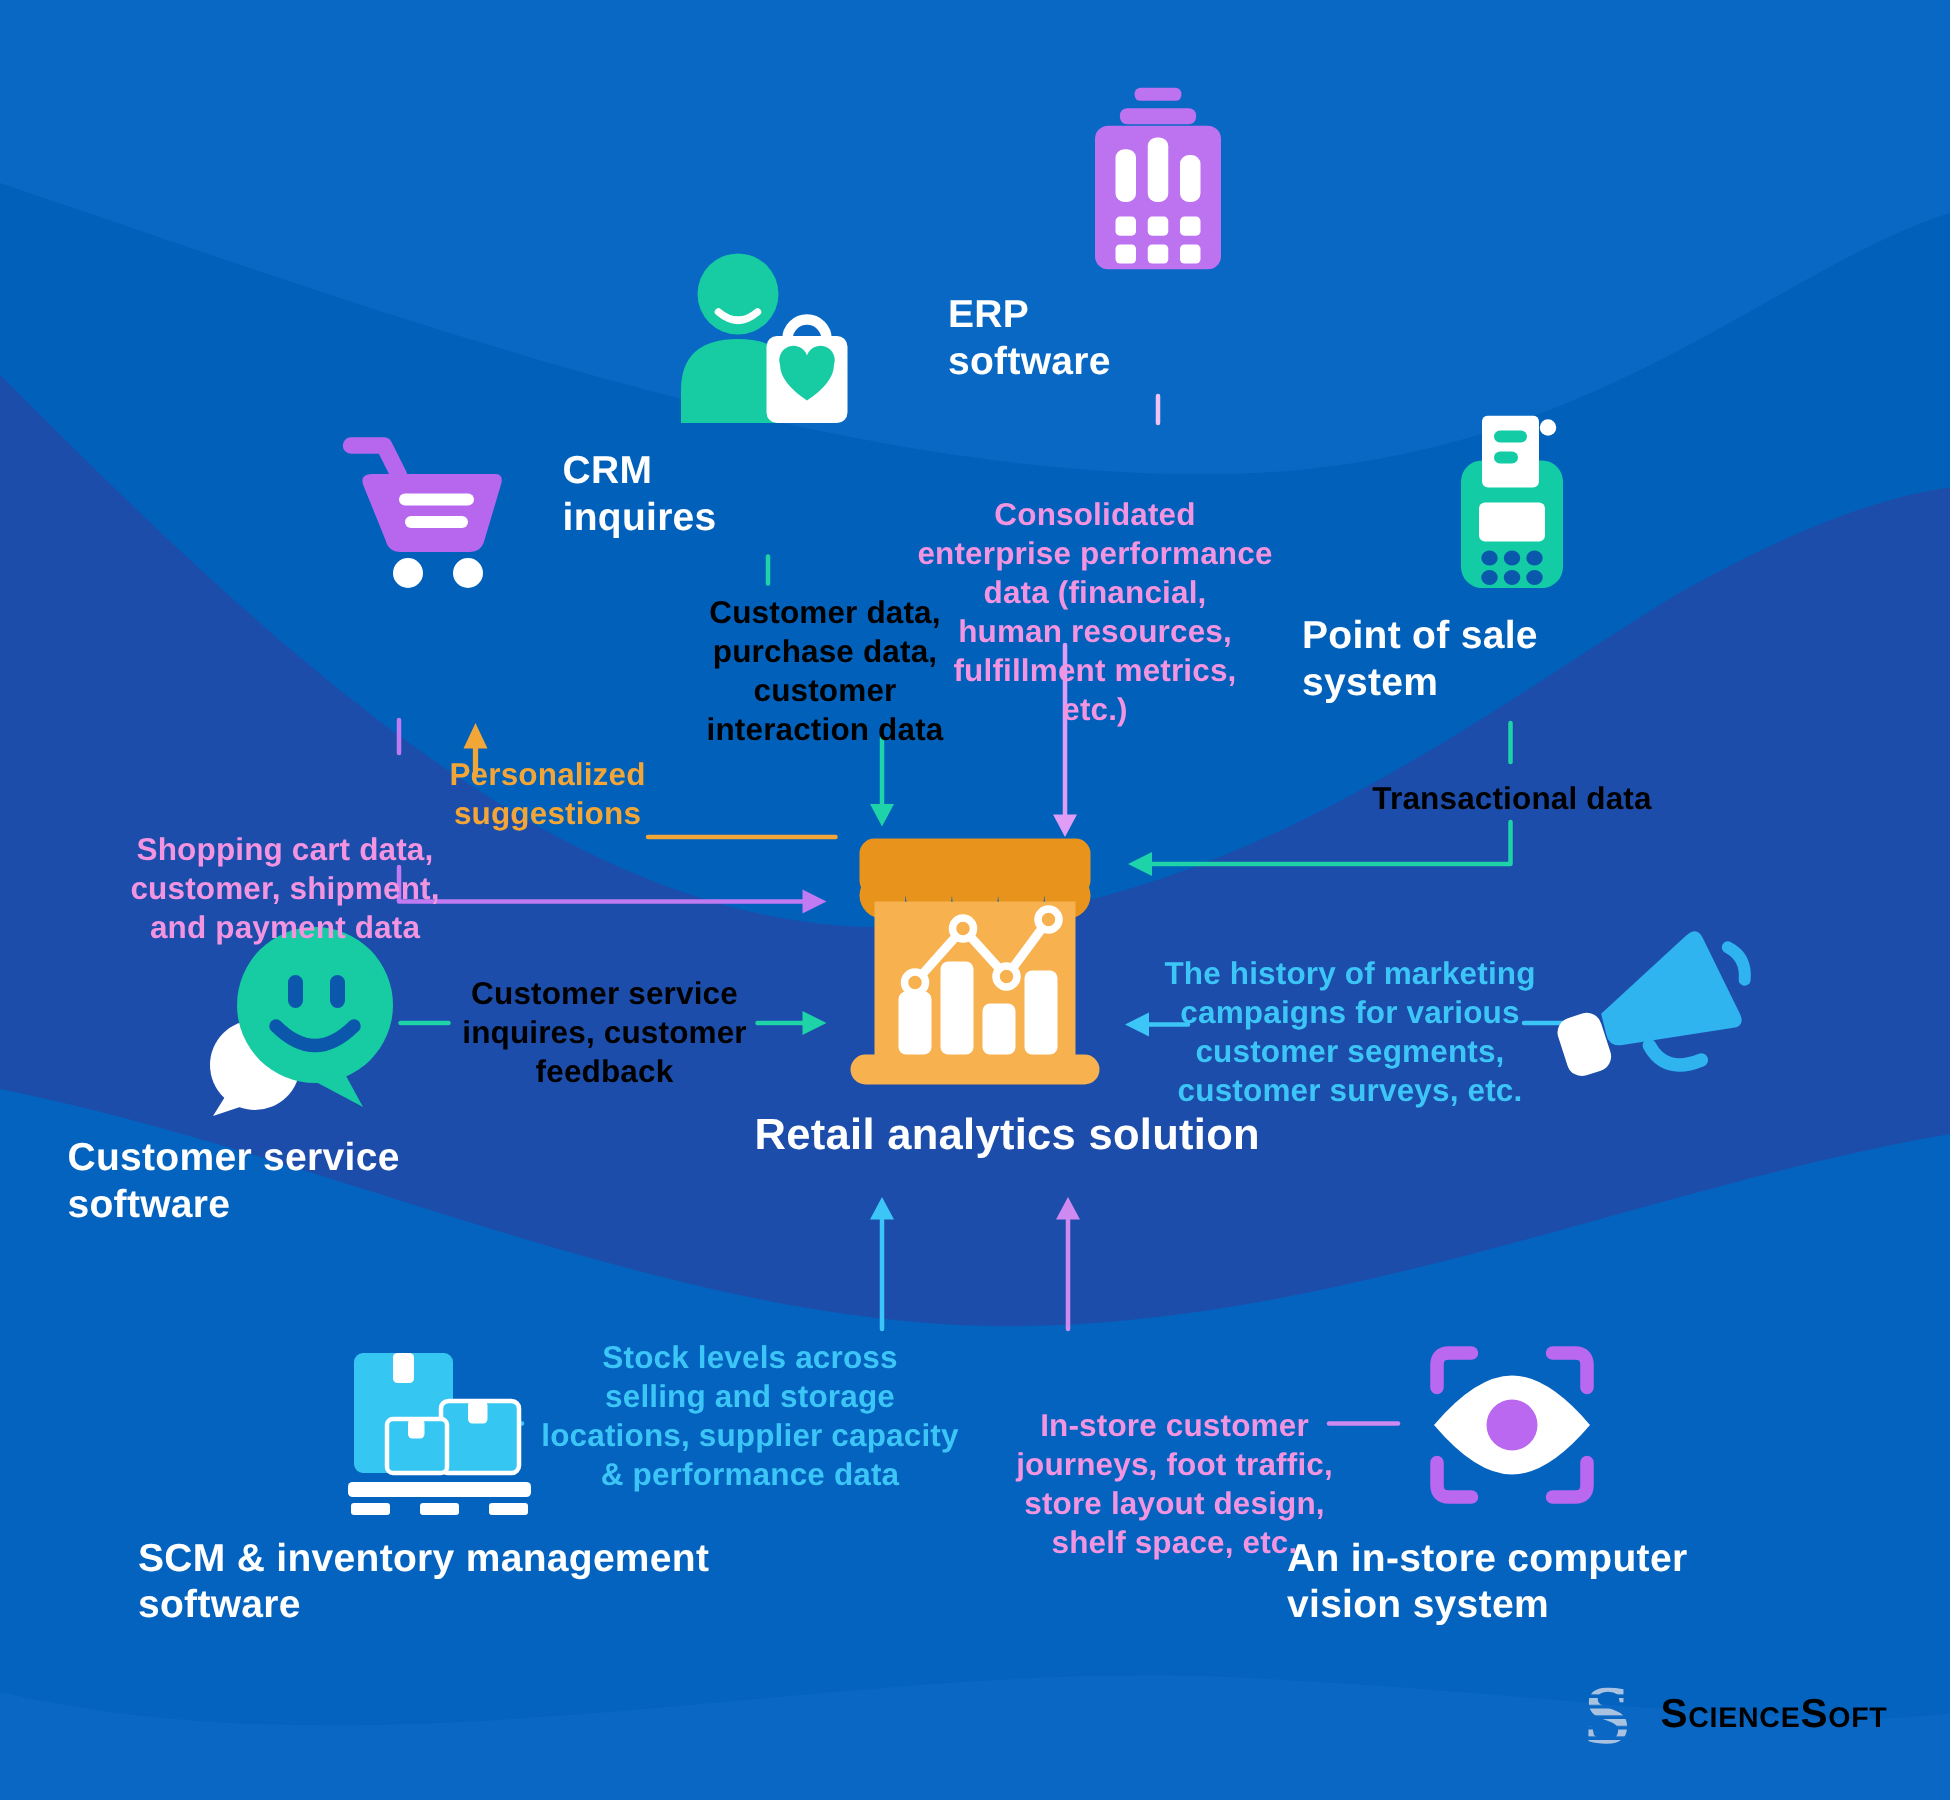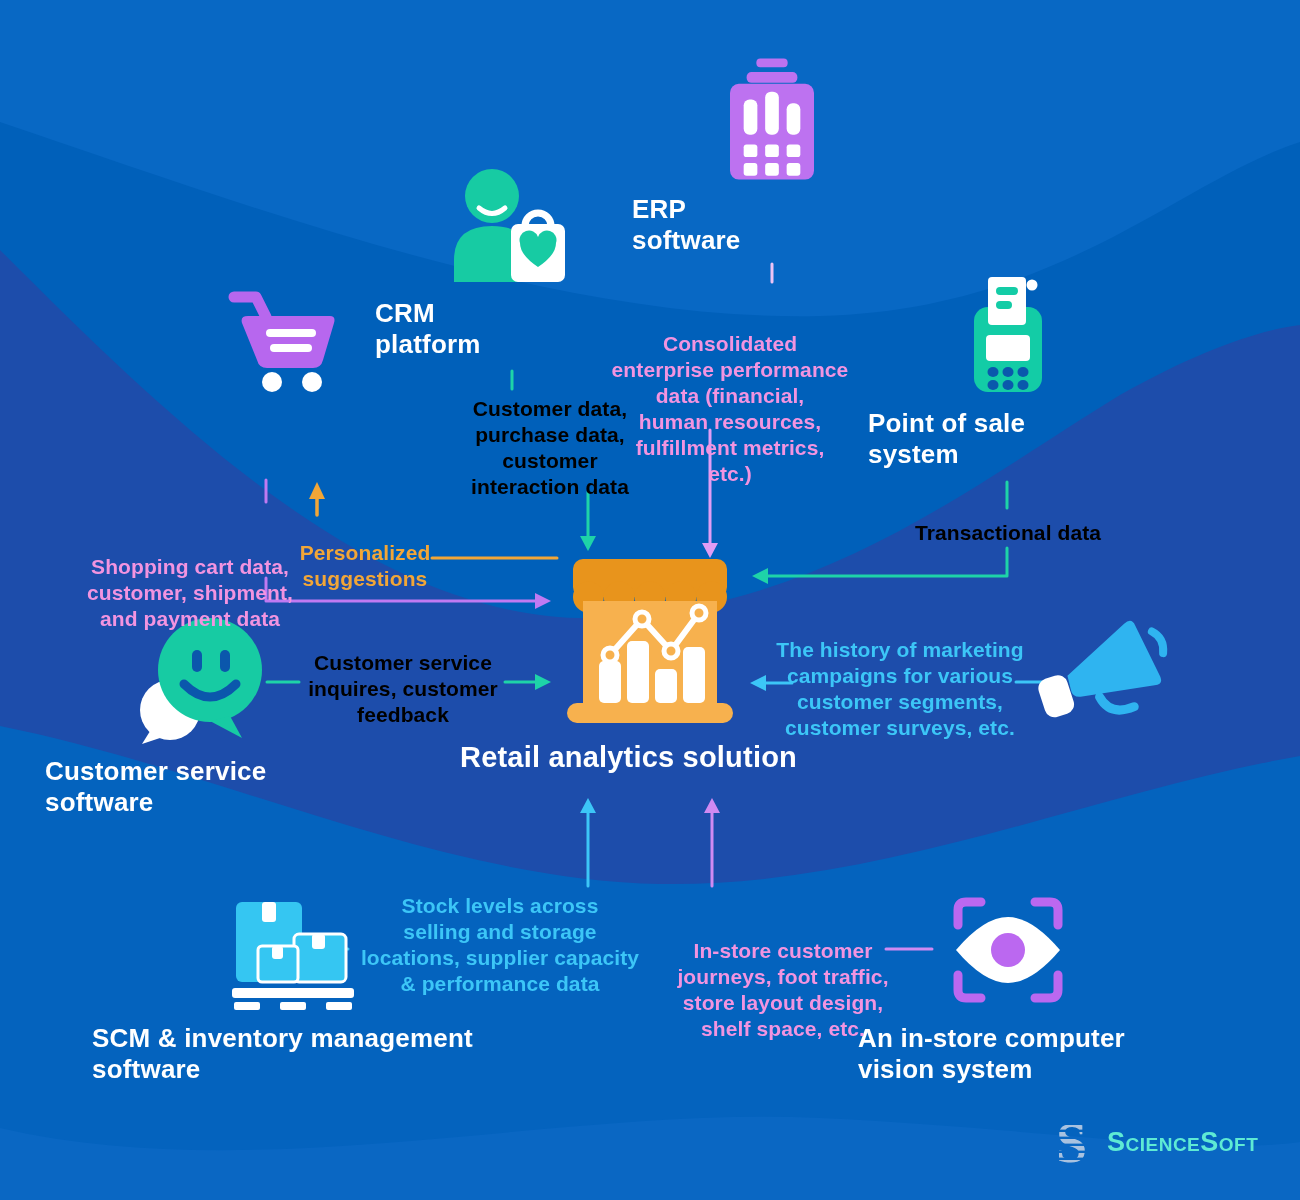--- a/index.html
+++ b/index.html
@@ -197,7 +197,7 @@
   </svg>
 
   <div class="node-label" style="left:375px;top:298px;width:280px">CRM
-platform</div>
+inquires</div>
   <div class="node-label" style="left:632px;top:194px;width:280px">ERP
 software</div>
   <div class="node-label" style="left:868px;top:408px;width:280px">Point of sale

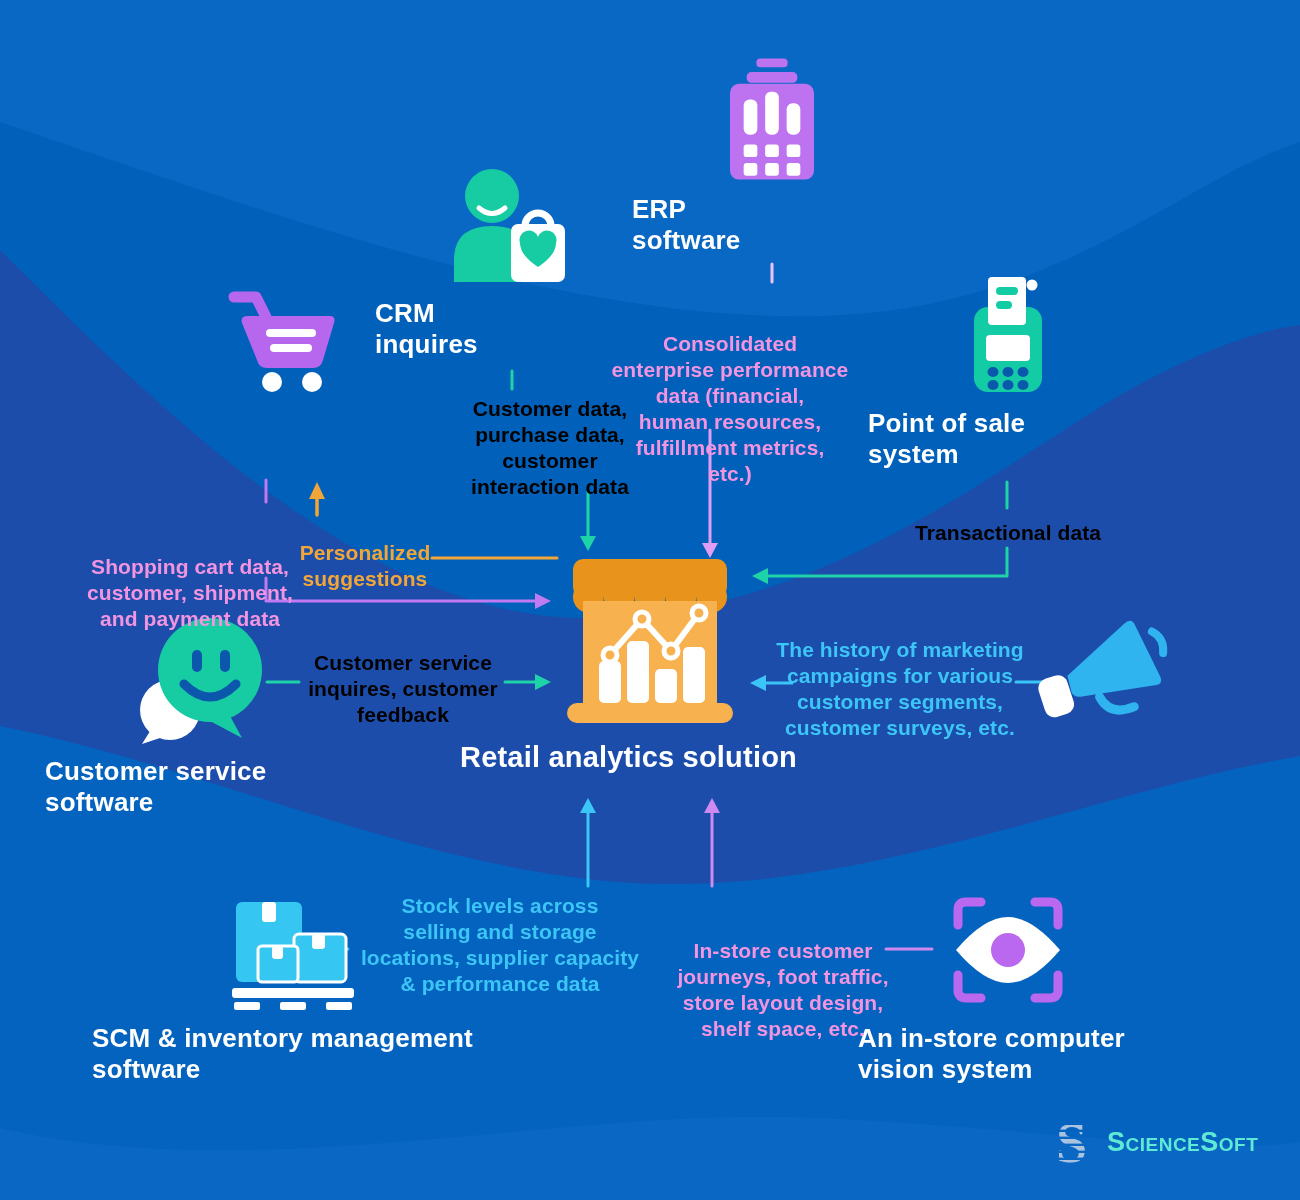--- a/index.html
+++ b/index.html
@@ -213,7 +213,7 @@
   <div class="data-label c-pink" style="left:58px;top:511px;width:264px">Shopping cart data,
 customer, shipment,
 and payment data</div>
-  <div class="data-label c-orange" style="left:280px;top:540px;width:170px">Personalized
+  <div class="data-label c-orange" style="left:280px;top:504px;width:170px">Personalized
 suggestions</div>
   <div class="data-label c-teal" style="left:440px;top:396px;width:220px">Customer data,
 purchase data,

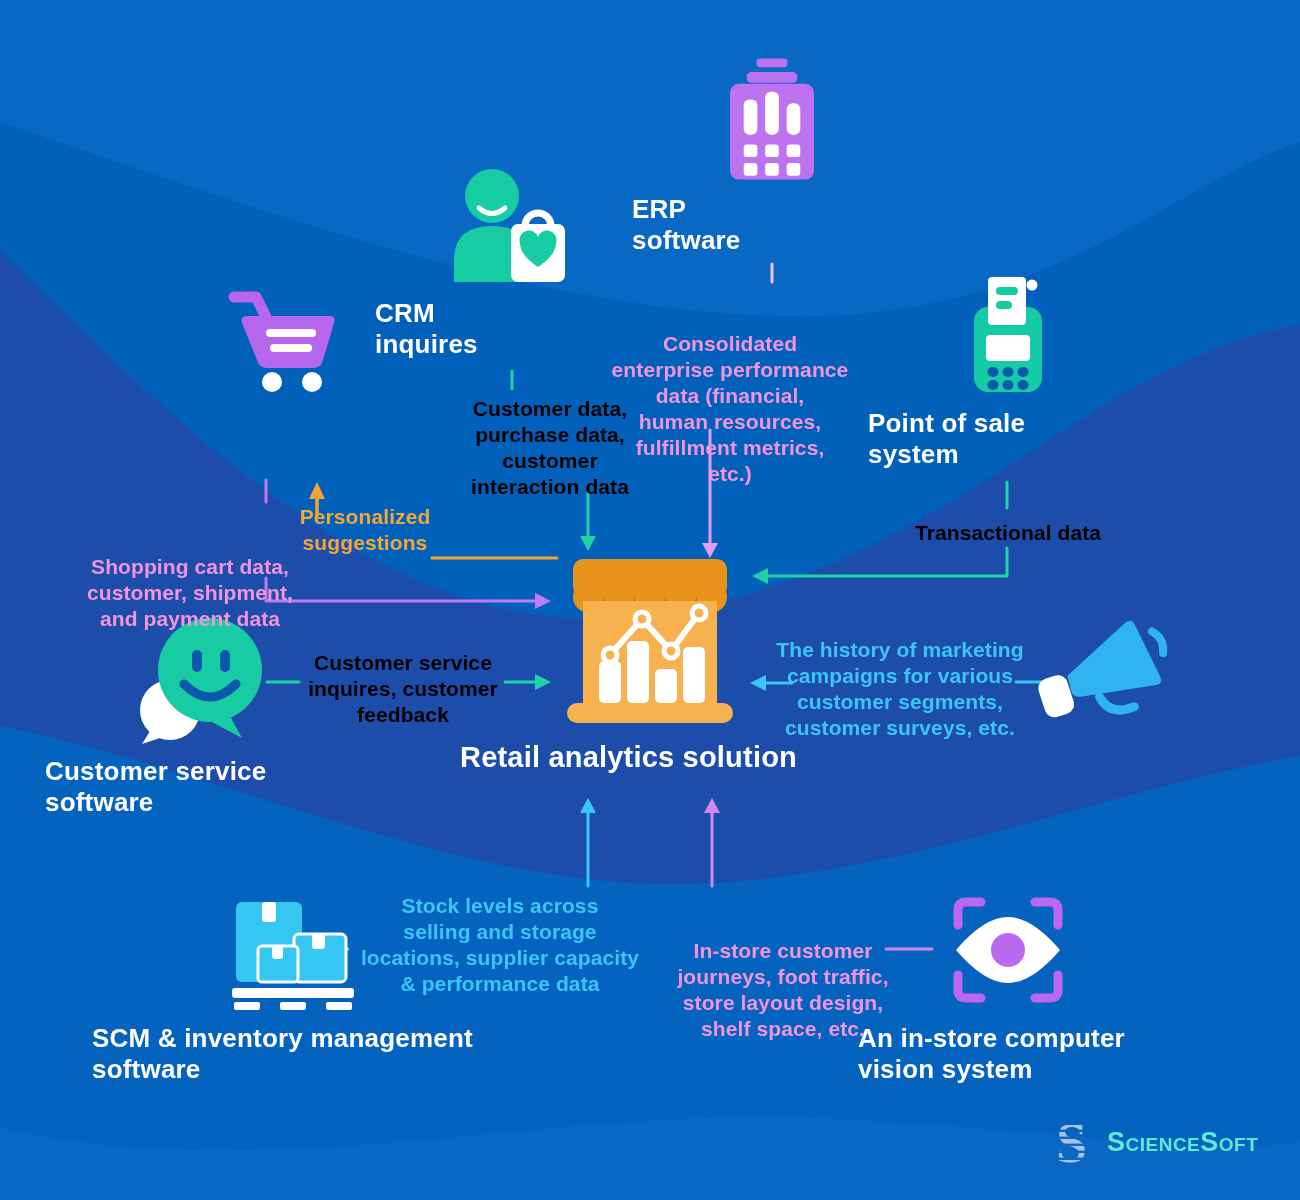--- a/index.html
+++ b/index.html
@@ -15,7 +15,7 @@
   }
   .center-title{
     position:absolute;color:#ffffff;font-weight:800;font-size:29px;
-    line-height:1.15;text-align:left;white-space:pre-line;letter-spacing:.2px;
+    line-height:1.15;text-align:right;white-space:pre-line;letter-spacing:.2px;
   }
   .data-label{
     position:absolute;font-weight:700;font-size:21px;line-height:1.24;

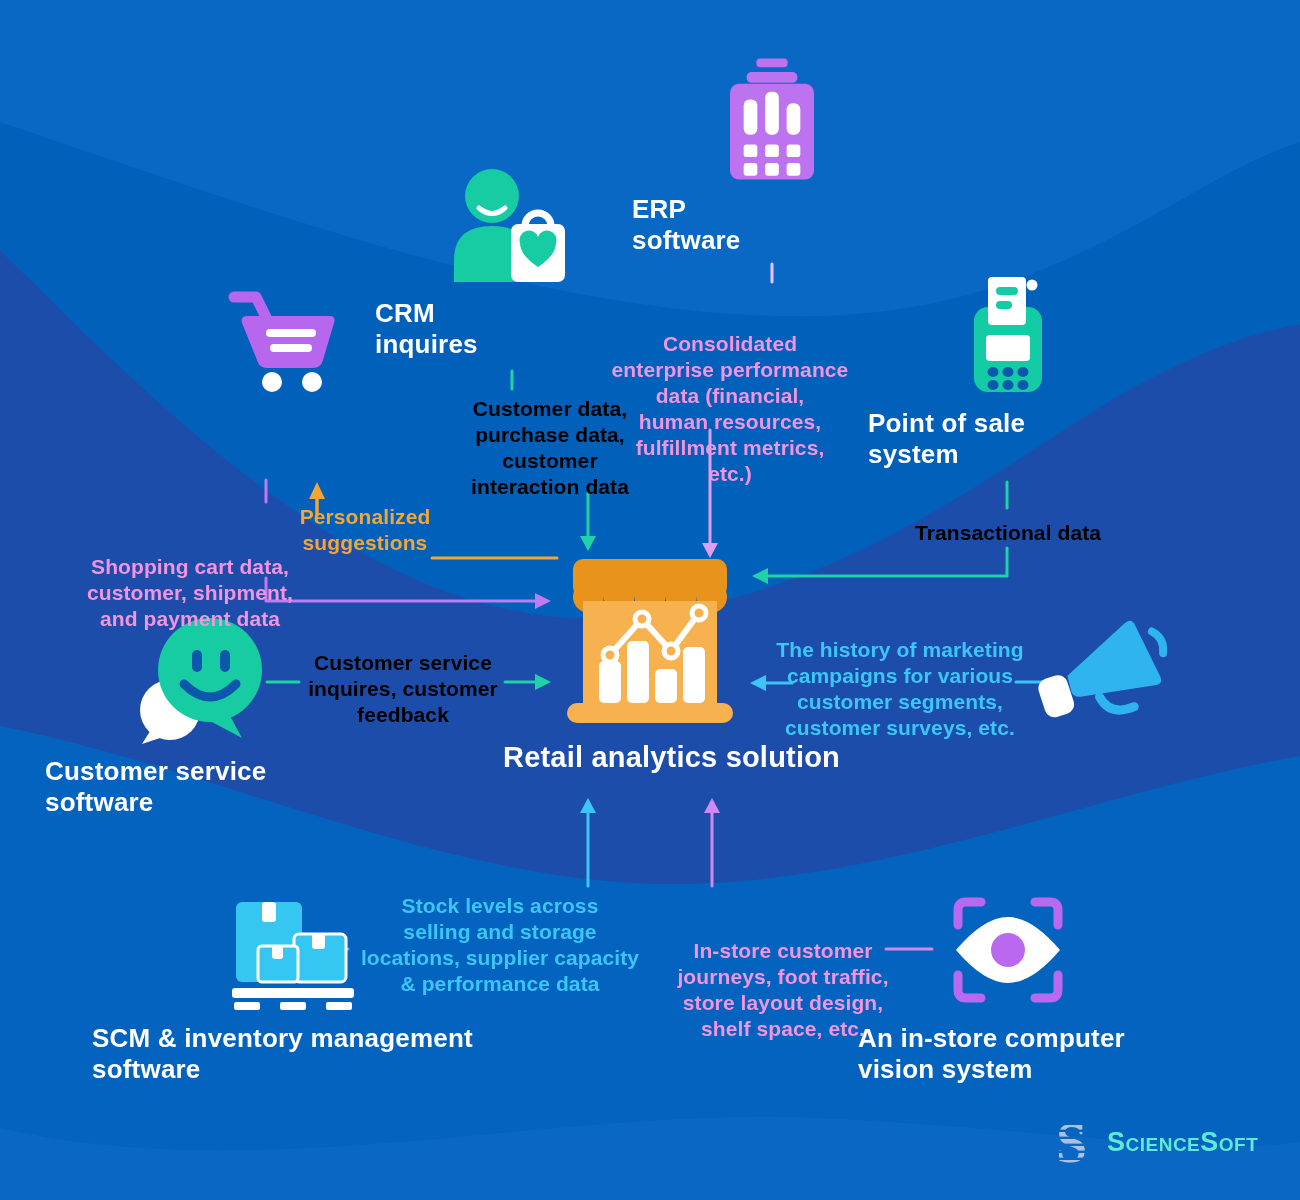--- a/index.html
+++ b/index.html
@@ -29,7 +29,7 @@
     position:absolute;left:1058px;top:1118px;display:flex;align-items:center;gap:9px;
   }
   .logo-text{
-    color:#5eead4;font-size:27px;font-weight:600;font-variant:small-caps;
+    color:#000000;font-size:27px;font-weight:600;font-variant:small-caps;
     letter-spacing:.5px;
   }
 </style>

